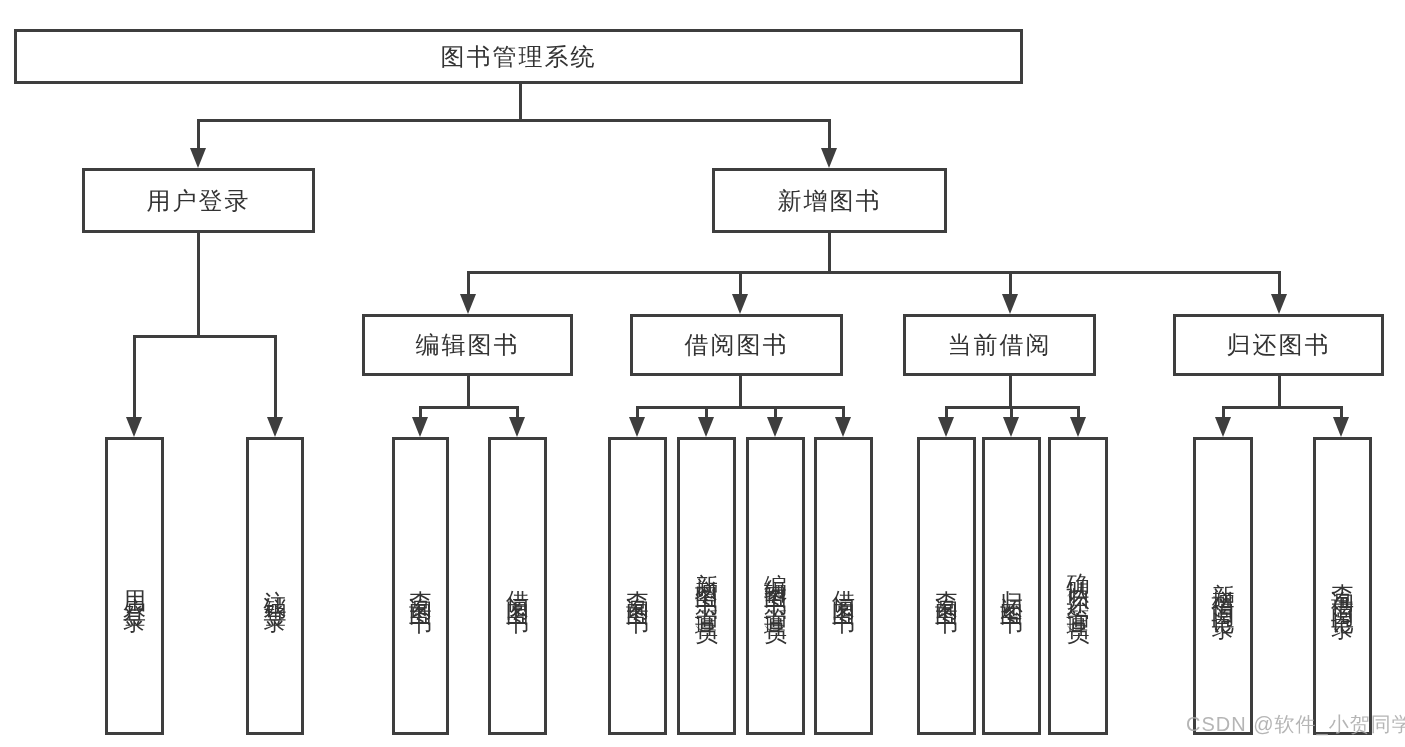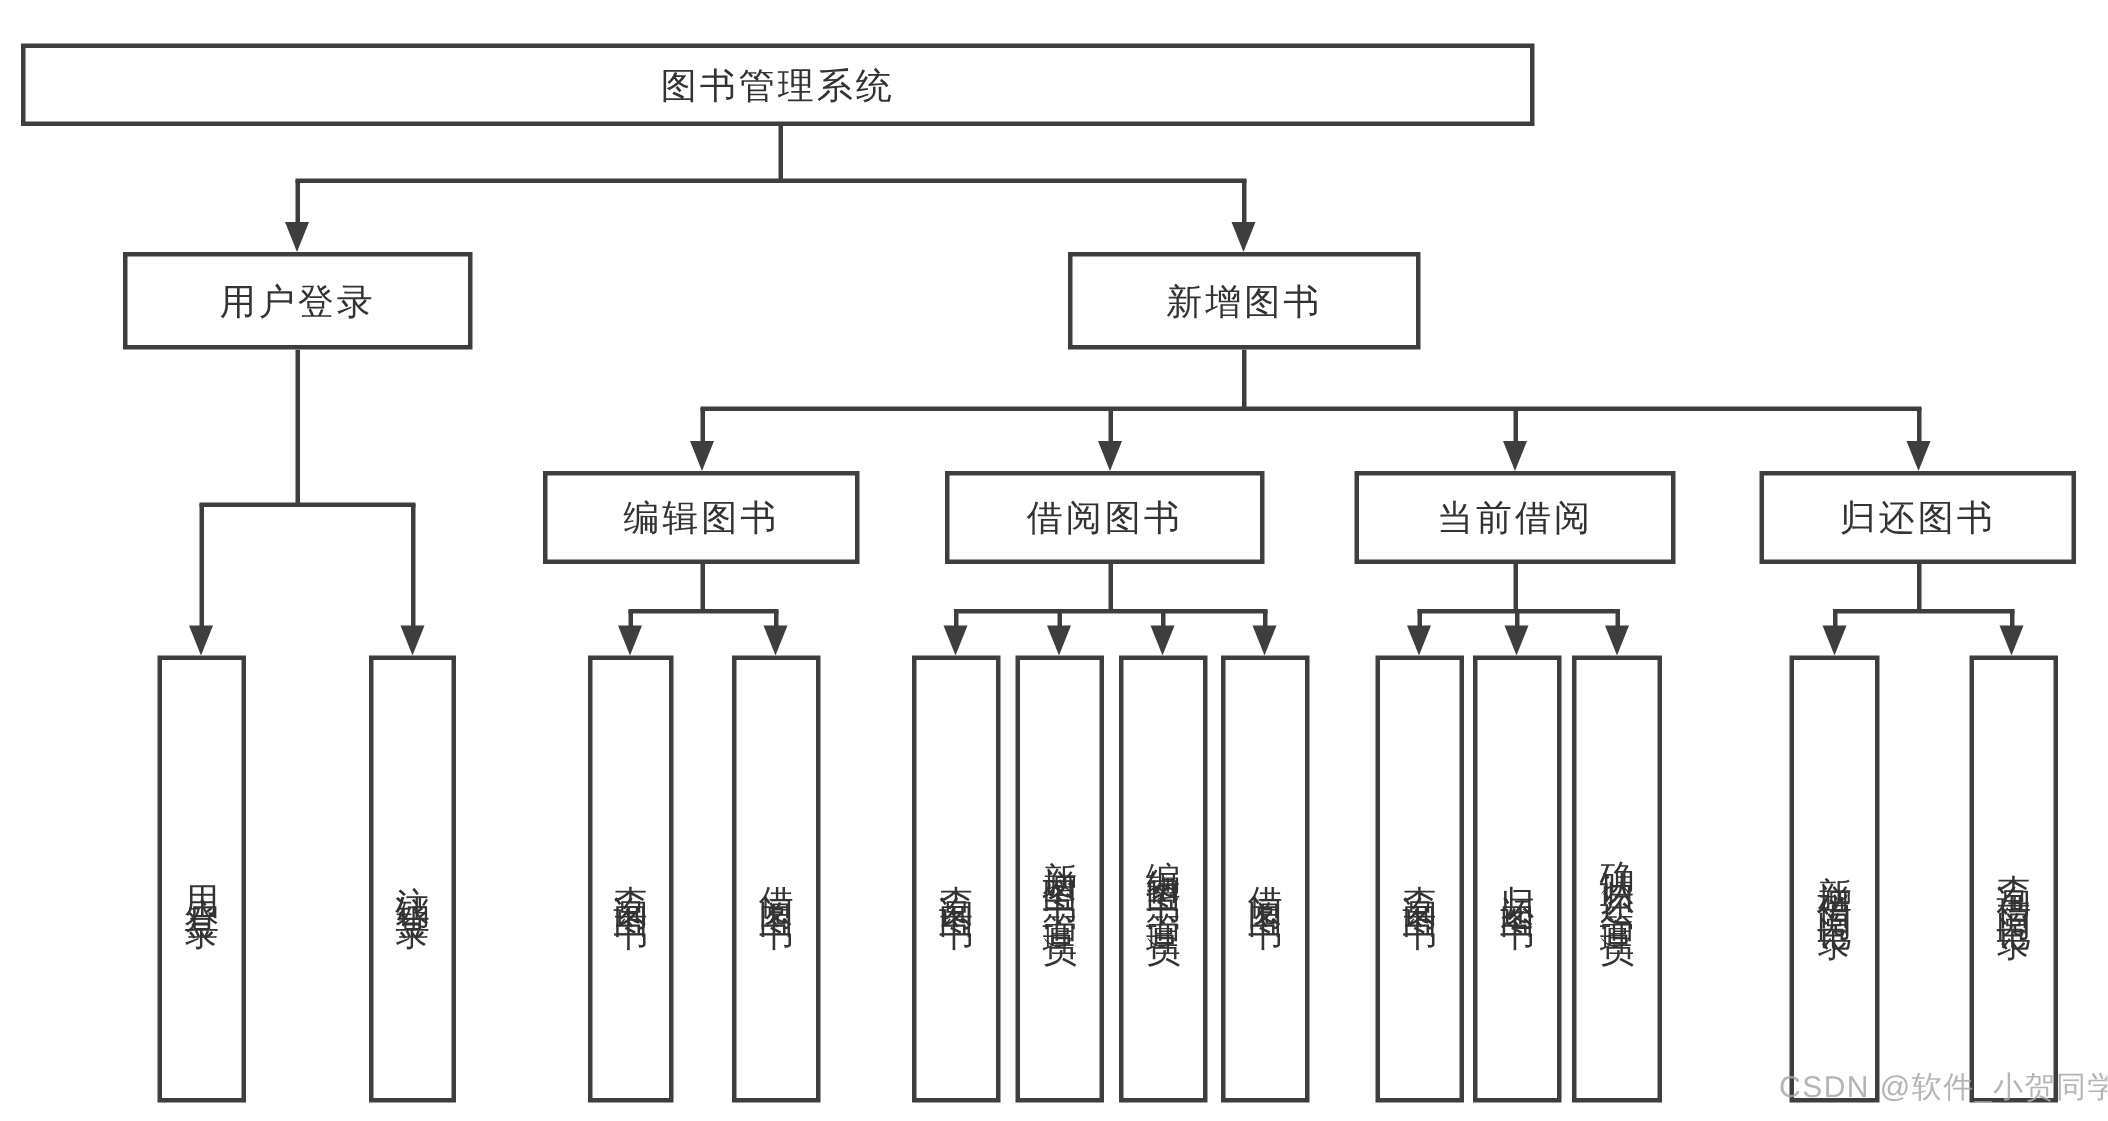--- a/index.html
+++ b/index.html
@@ -104,7 +104,7 @@
       <div class="node h" style="left: 630px; top: 314px; width: 213px; height: 62px;">
         <span>借阅图书</span>
       </div>
-      <div class="node h" style="left: 903px; top: 314px; width: 214px; height: 62px;">
+      <div class="node h" style="left: 903px; top: 314px; width: 193px; height: 62px;">
         <span>当前借阅</span>
       </div>
       <div class="node h" style="left: 1173px; top: 314px; width: 211px; height: 62px;">

